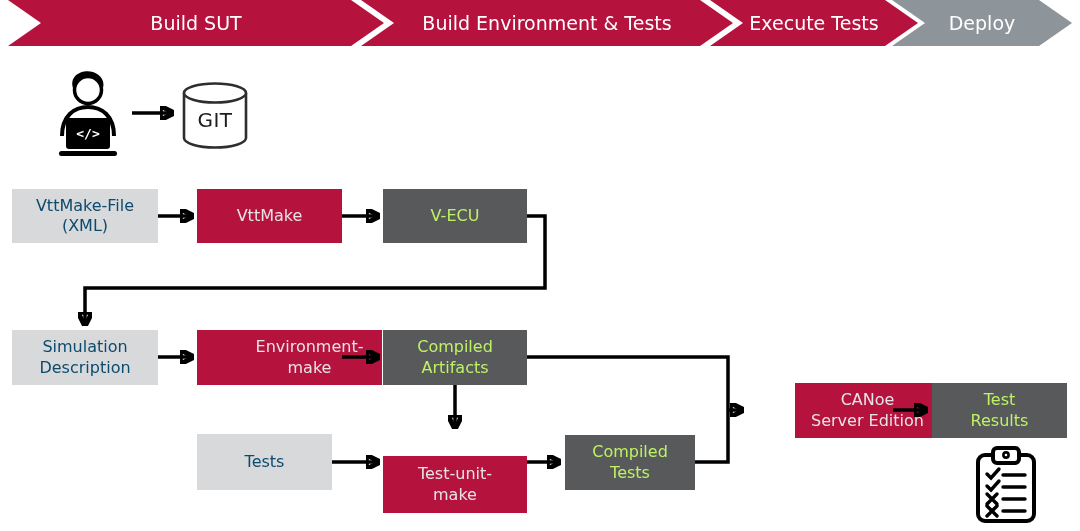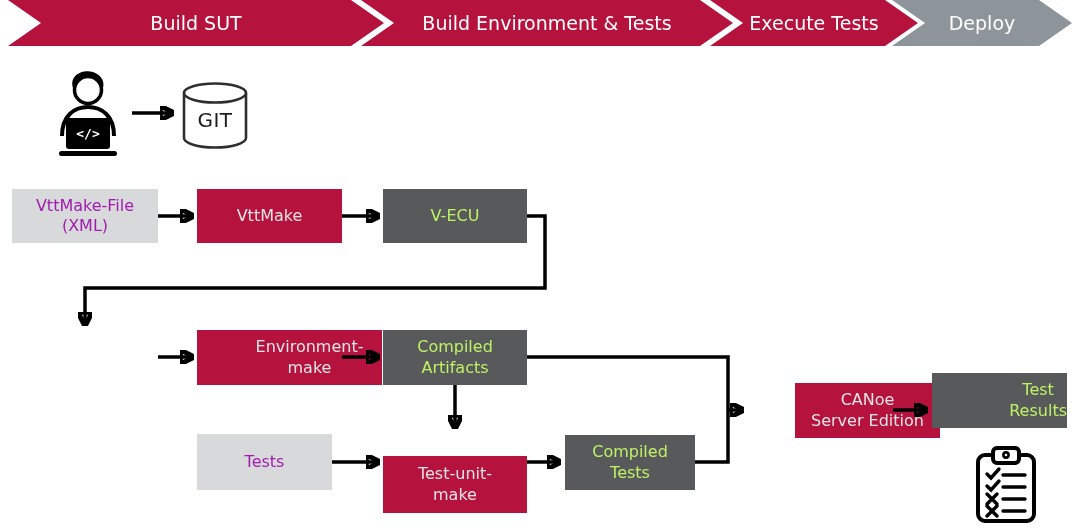--- a/index.html
+++ b/index.html
@@ -20,7 +20,7 @@
     text-align:center; font-size:16px; line-height:1.28;
   }
   .box span { white-space:pre-line; }
-  .box.light { background:#d8d9da; color:#a21caf;text-align:center; }
+  .box.light { background:#d8d9da; color:#0c4a6e;text-align:center; }
   .box.red   { background:#b5123e; color:#e5e5e5; }
   .box.dark  { background:#58595b; color:#bef264; }
   

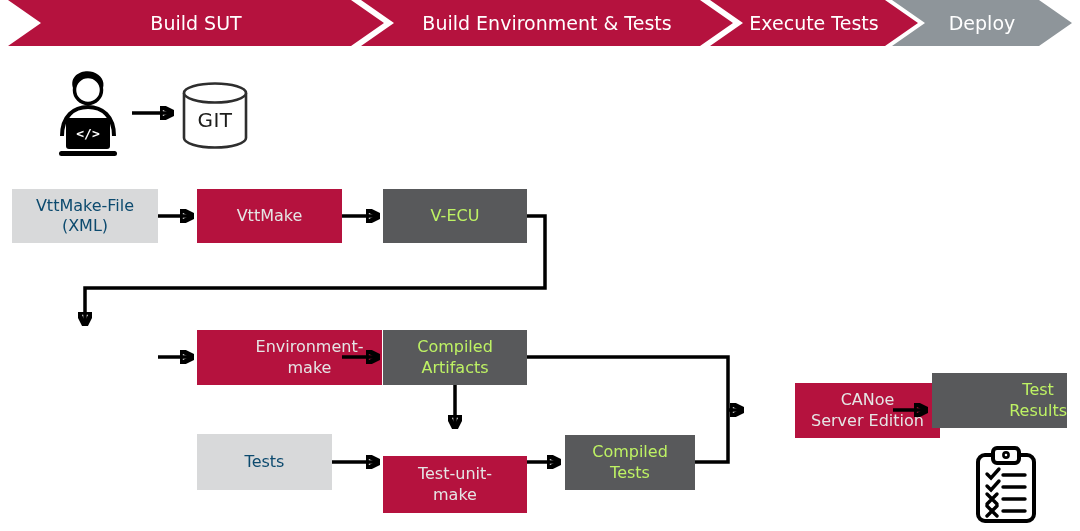--- a/index.html
+++ b/index.html
@@ -70,6 +70,10 @@
     <span>V-ECU</span>
   </div>
 
+  <div class="box light" style="left:12px; top:330px; width:146px; height:55px;">
+    <span>Simulation
+Description</span>
+  </div>
   <div class="box red" style="left:197px; top:330px; width:145px; height:55px;padding-left:40px;">
     <span>Environment-
 make</span>

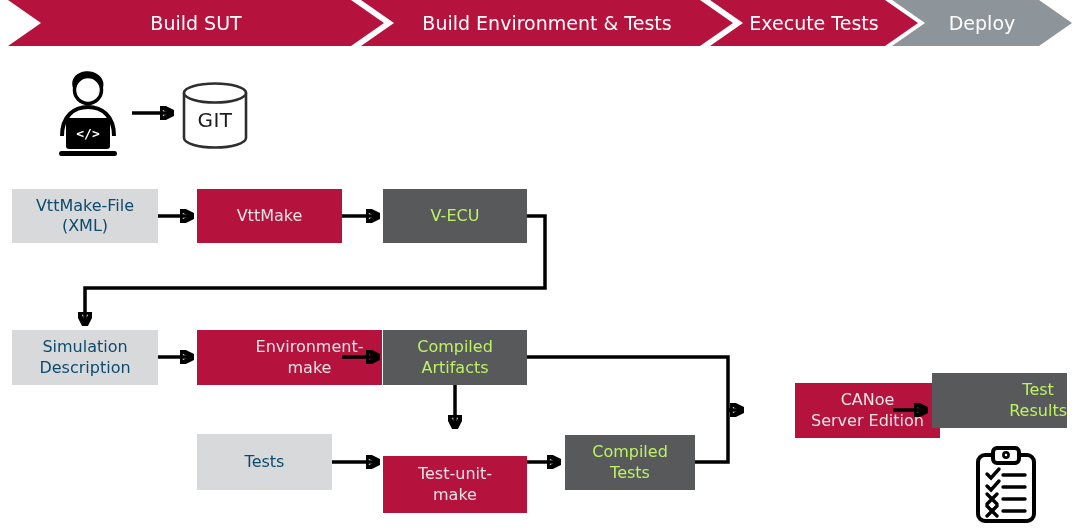--- a/index.html
+++ b/index.html
@@ -99,7 +99,7 @@
     <span>CANoe
 Server Edition</span>
   </div>
-  <div class="box dark" style="left:932px; top:373px; width:135px; height:55px;justify-content:flex-end;">
+  <div class="box dark" style="left:932px; top:383px; width:135px; height:55px;">
     <span>Test
 Results</span>
   </div>

